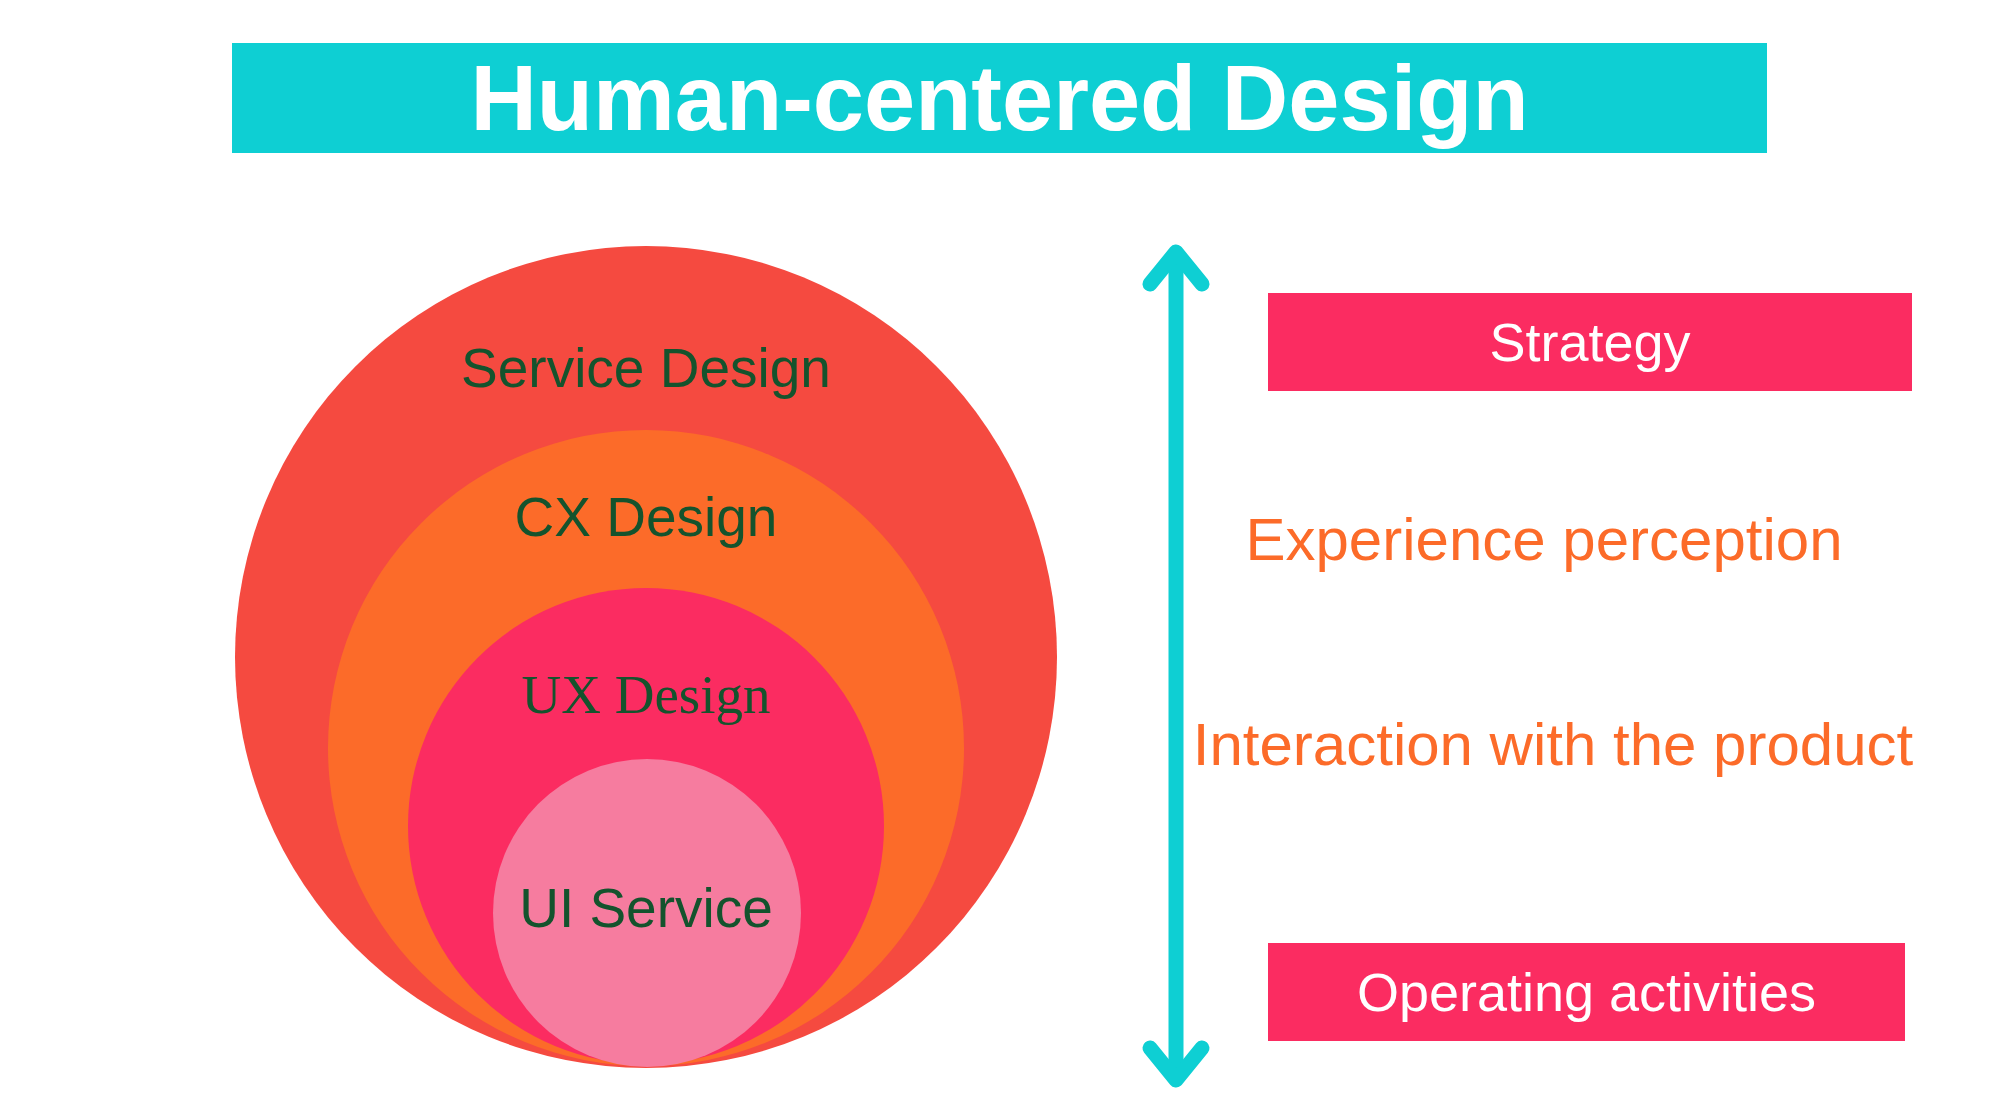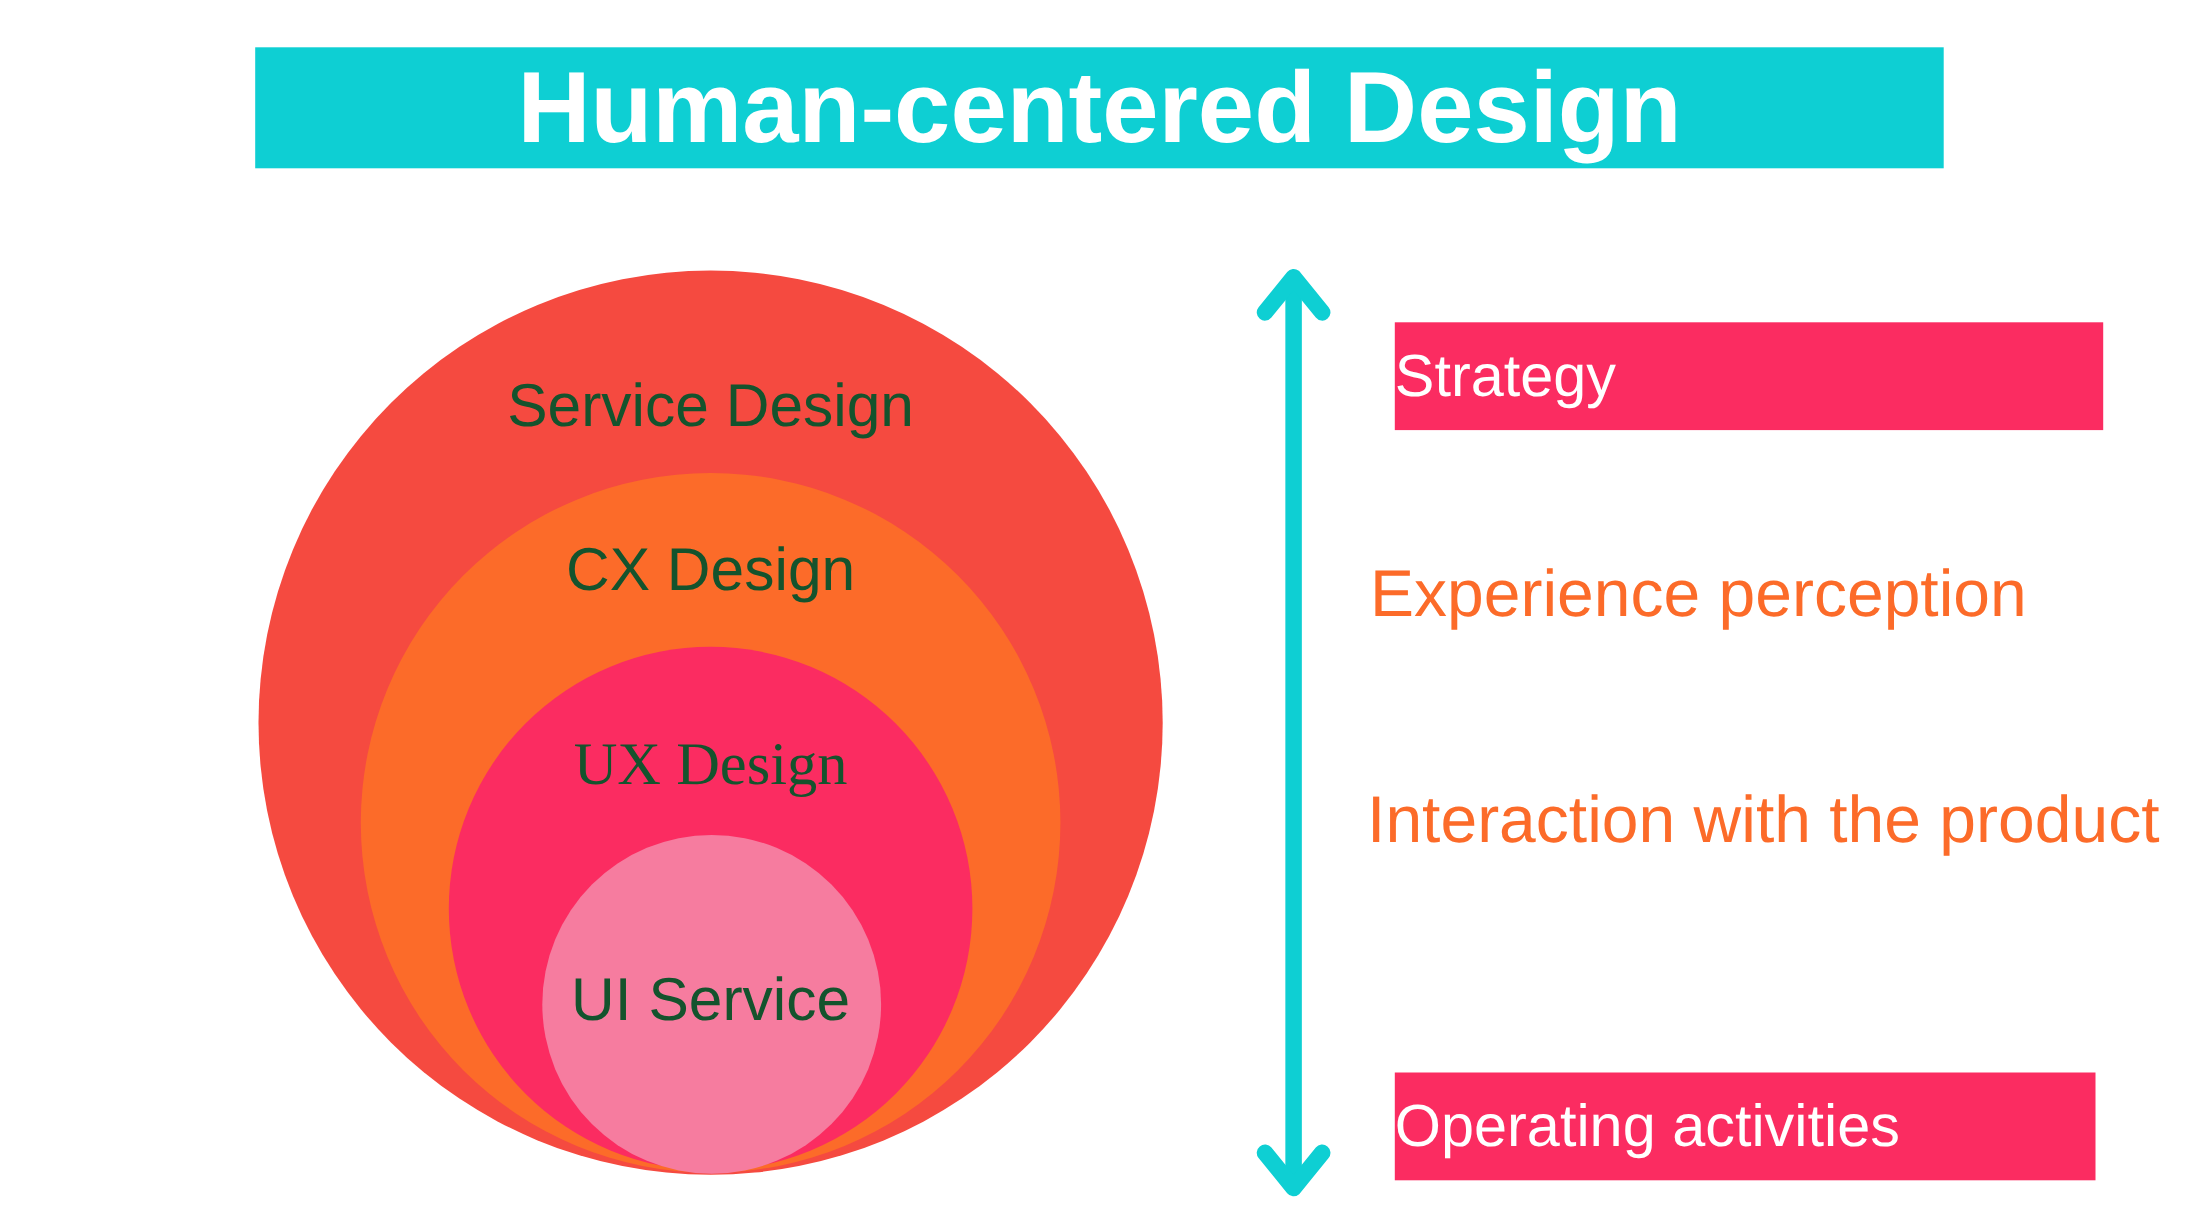--- a/index.html
+++ b/index.html
@@ -38,7 +38,7 @@
 
   
   .side-box{
-    position:absolute;display:flex;align-items:center;
+    position:absolute;display:flex;align-items:center;justify-content:center;
     color:#ffffff;font-size:54px;white-space:nowrap;
   }
   .box-strategy{left:1268px;top:293px;width:644px;height:98px;}

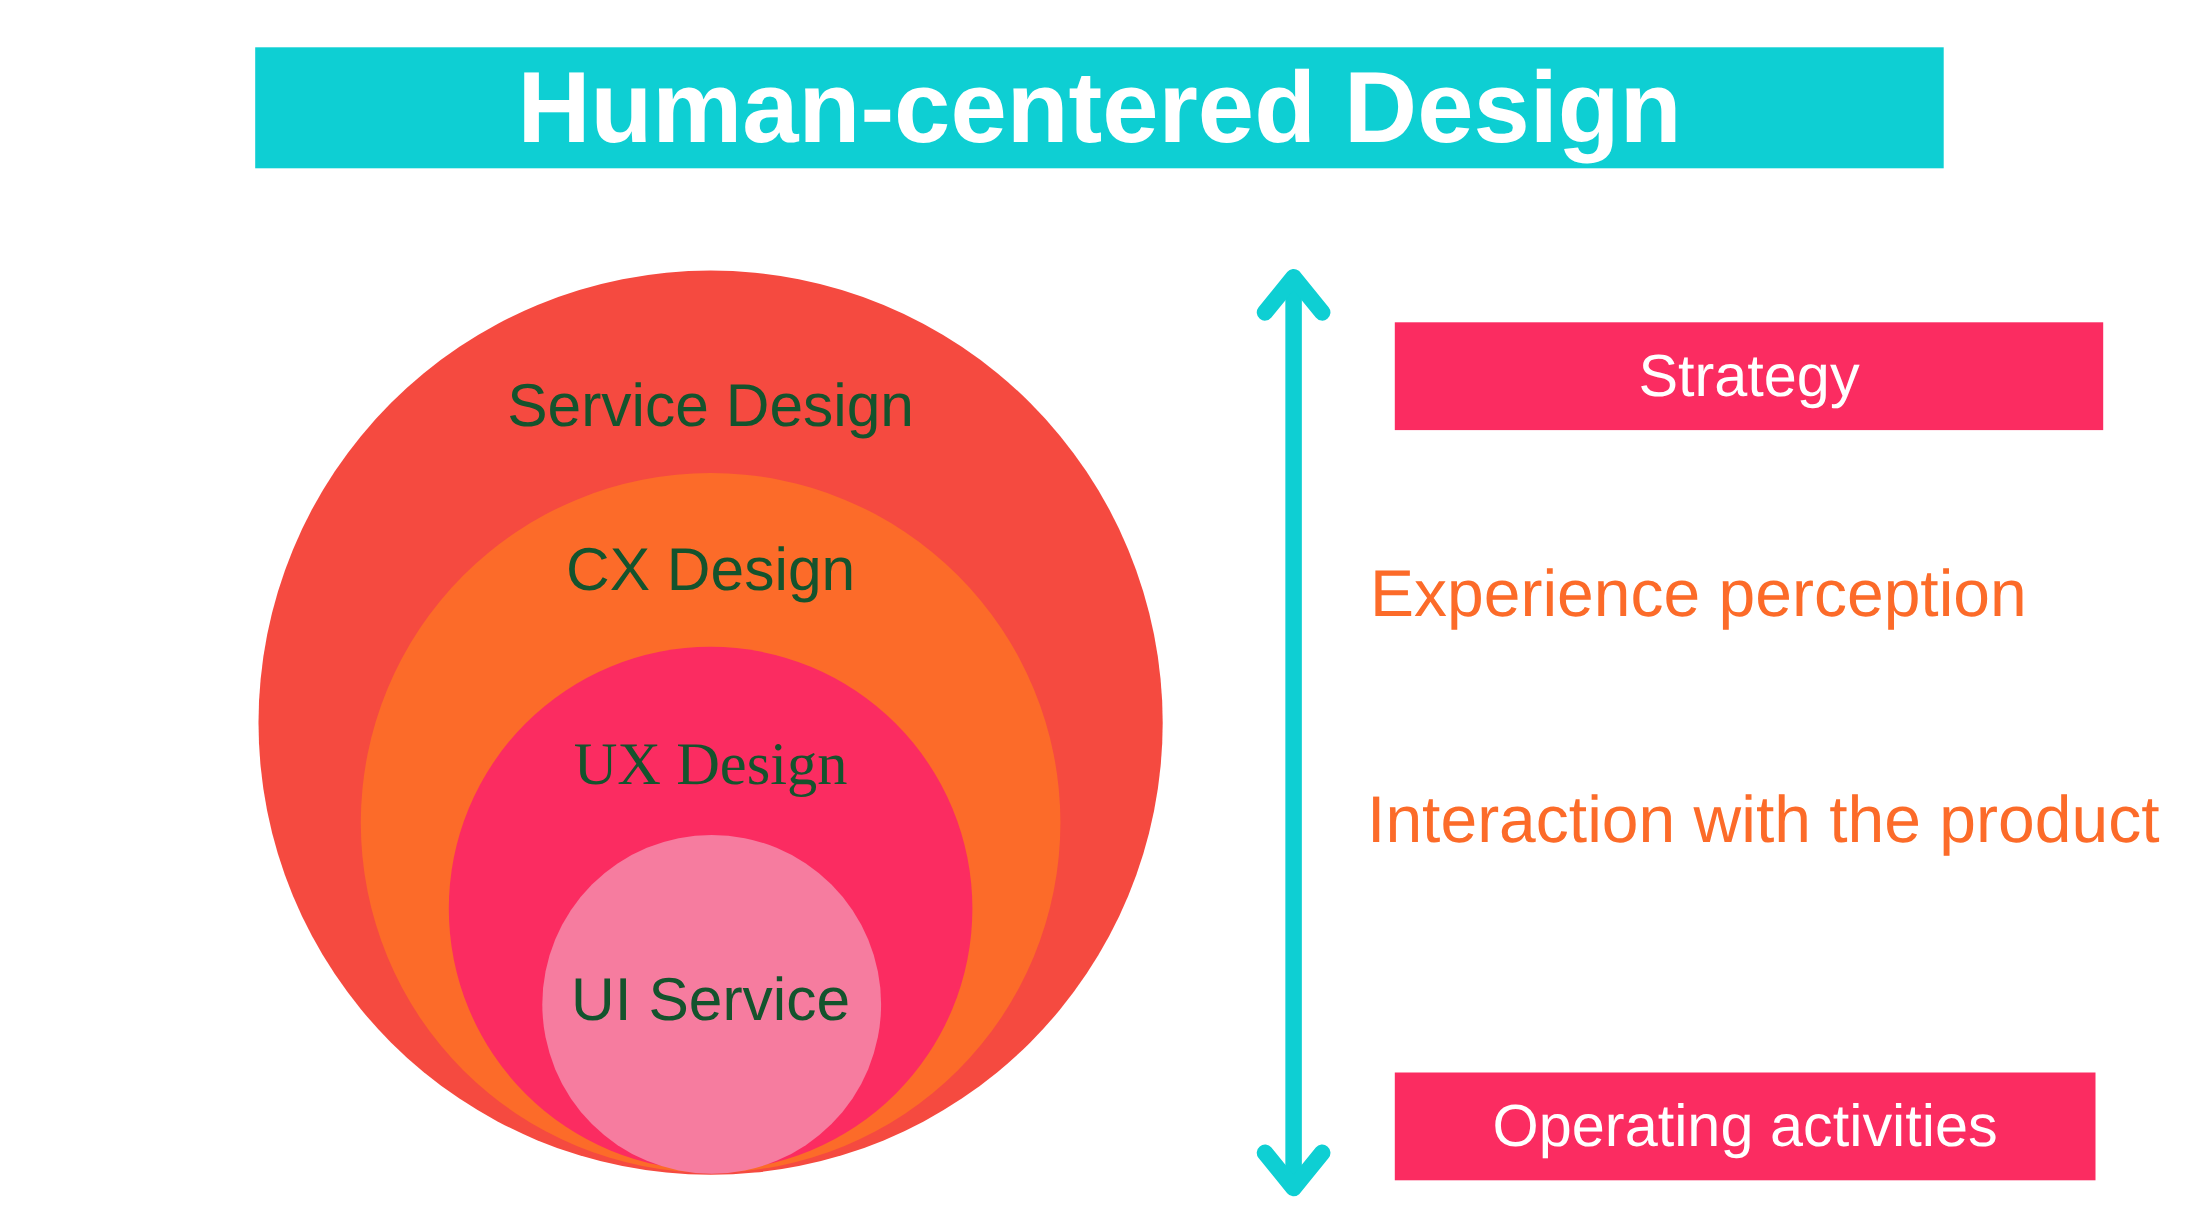--- a/index.html
+++ b/index.html
@@ -48,7 +48,7 @@
     position:absolute;text-align:center;font-size:60px;line-height:70px;white-space:nowrap;
   }
   .t-experience{left:1244px;top:505px;width:600px;}
-  .t-interaction{left:1218px;top:710px;width:770px;}
+  .t-interaction{left:1168px;top:710px;width:770px;}
 </style>
 </head>
 <body>

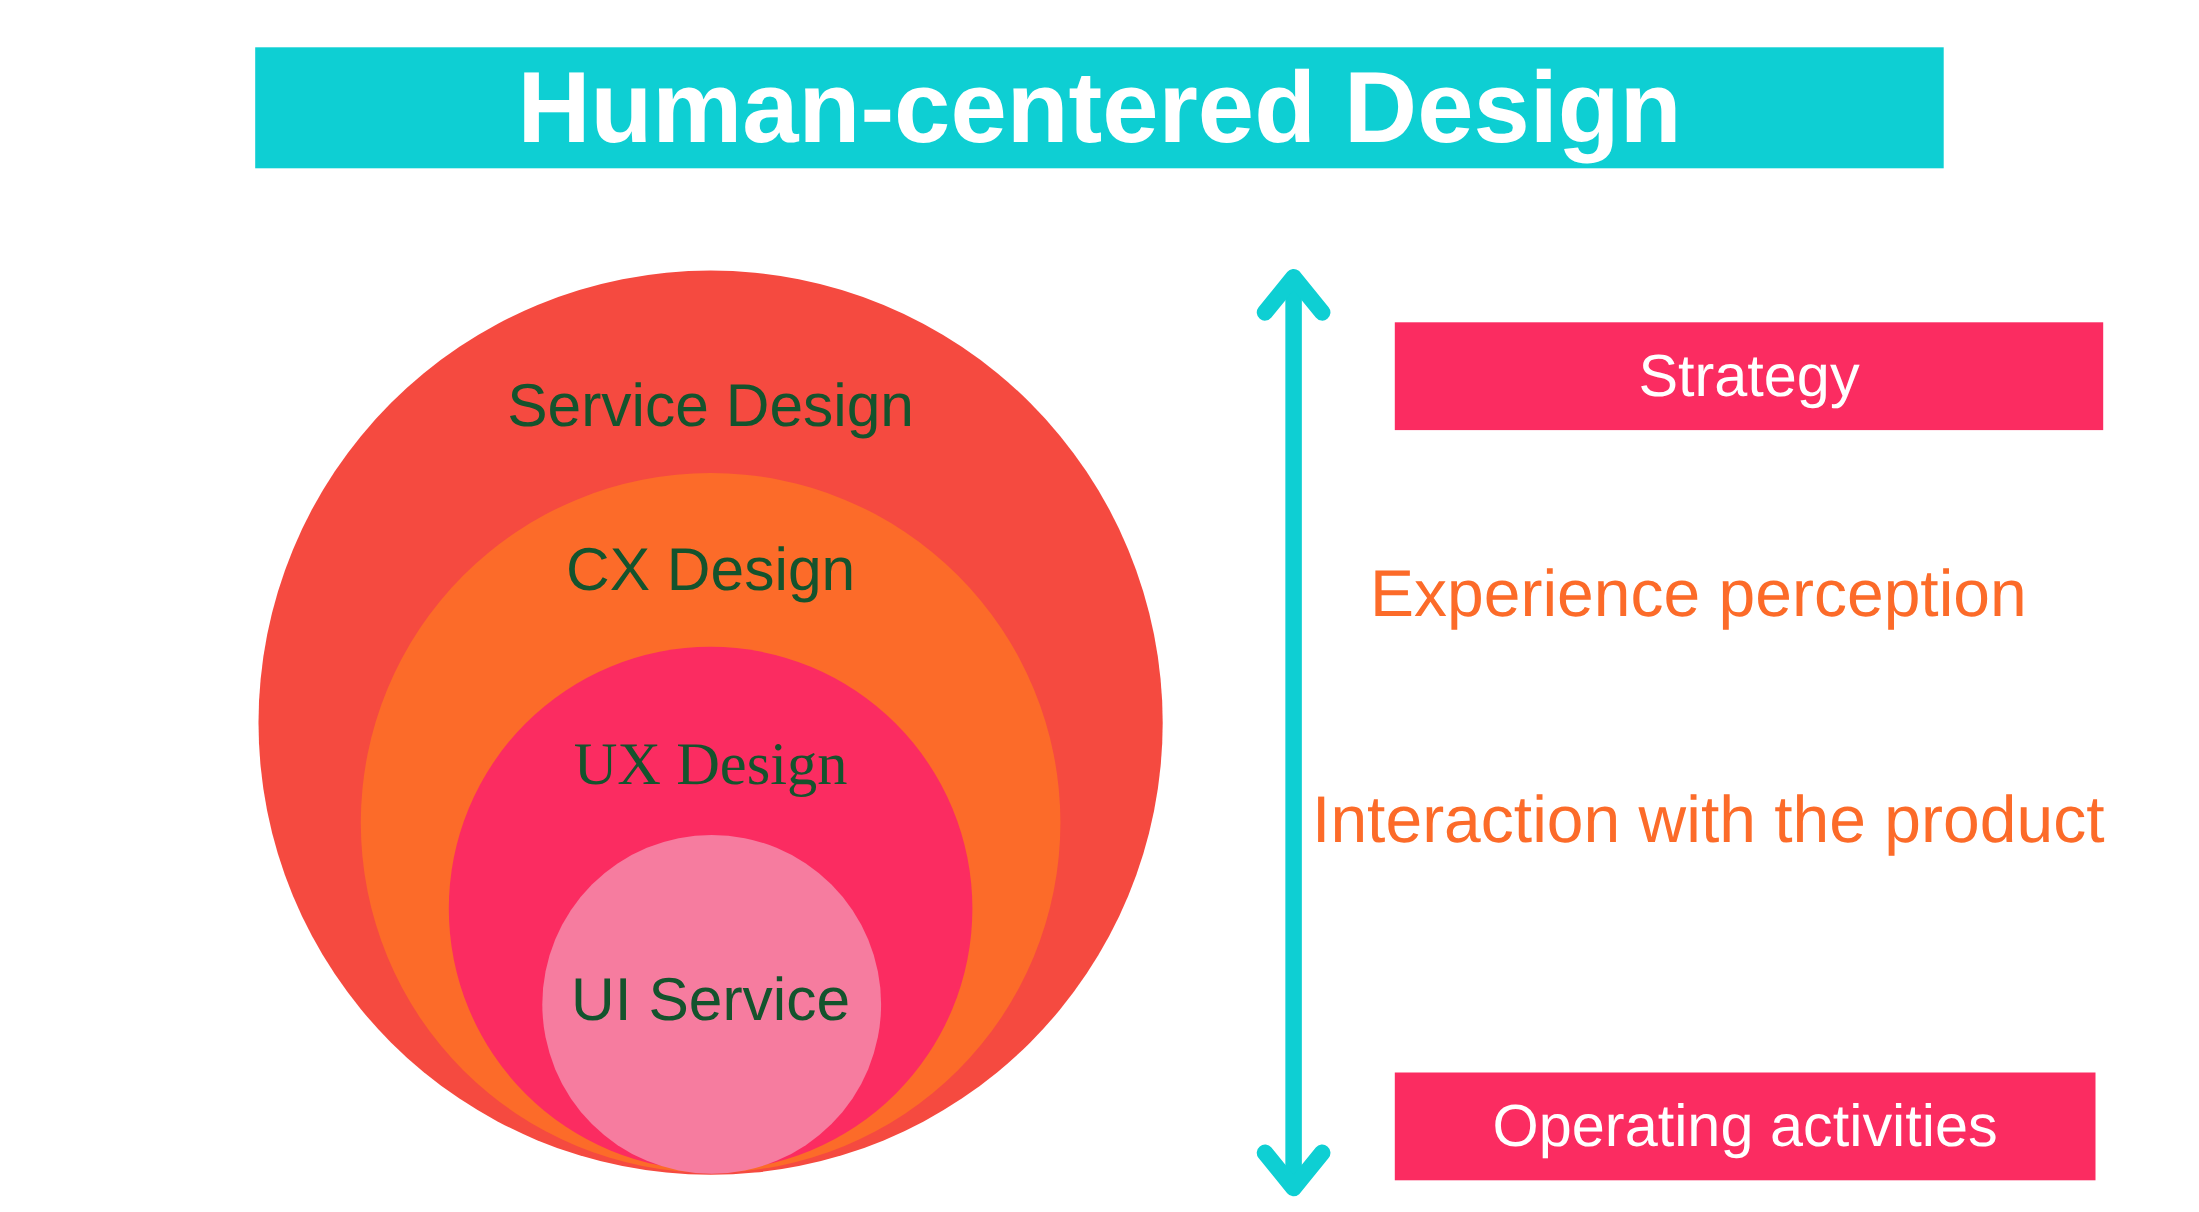--- a/index.html
+++ b/index.html
@@ -87,7 +87,7 @@
 
   <div class="side-text t-interaction" style="color: rgb(252, 107, 41);">Interaction with the product</div>
 
-  <div class="side-box box-operating" style="background-color: rgb(251, 44, 97); margin-top: 32px;">
+  <div class="side-box box-operating" style="background-color: rgb(251, 44, 97);">
     <span>Operating activities</span>
   </div>
 

